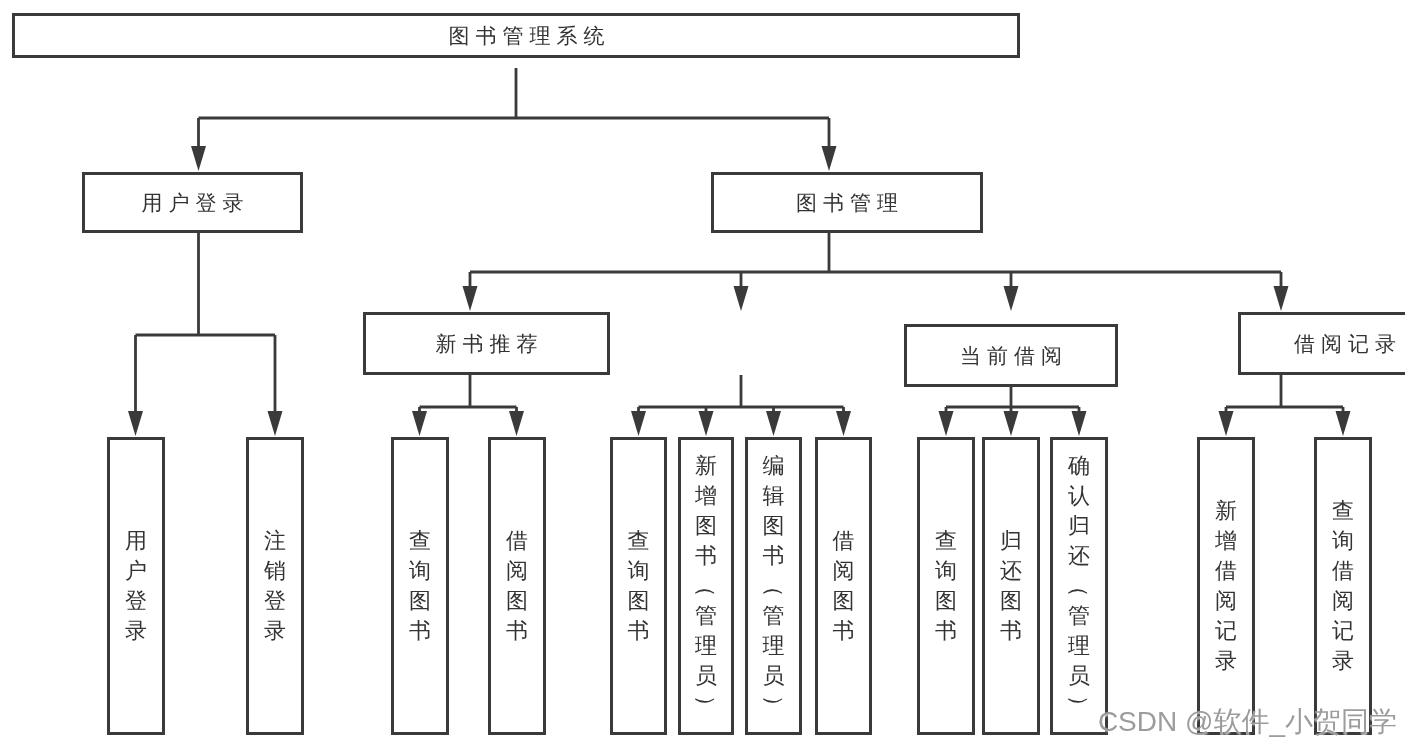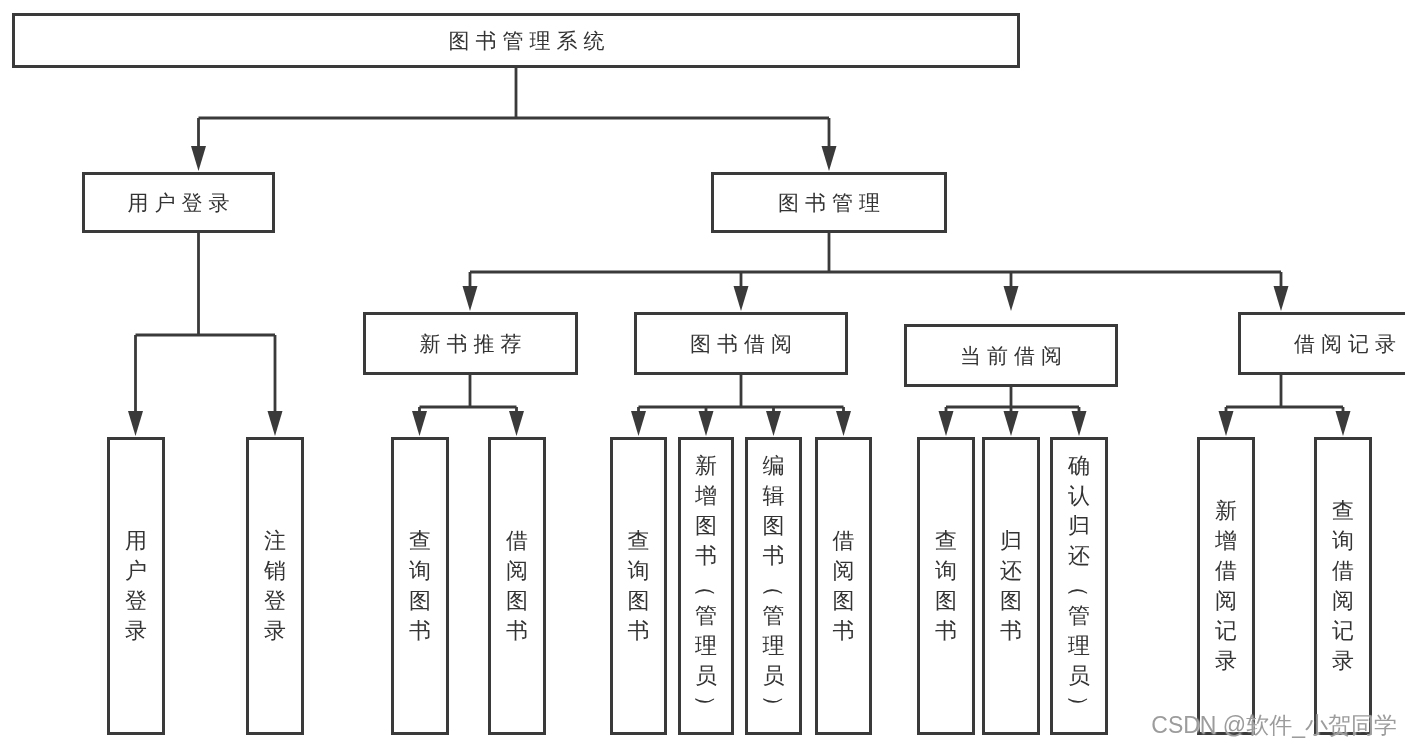--- a/index.html
+++ b/index.html
@@ -100,7 +100,7 @@
     </g>
   </svg>
 
-  <div class="box" style="left:12px;top:13px;width:1008px;height:55px;padding-left:21px;">
+  <div class="box" style="left:12px;top:13px;width:1008px;height:45px;padding-left:21px;">
     <span class="hlabel">图书管理系统</span>
   </div>
 

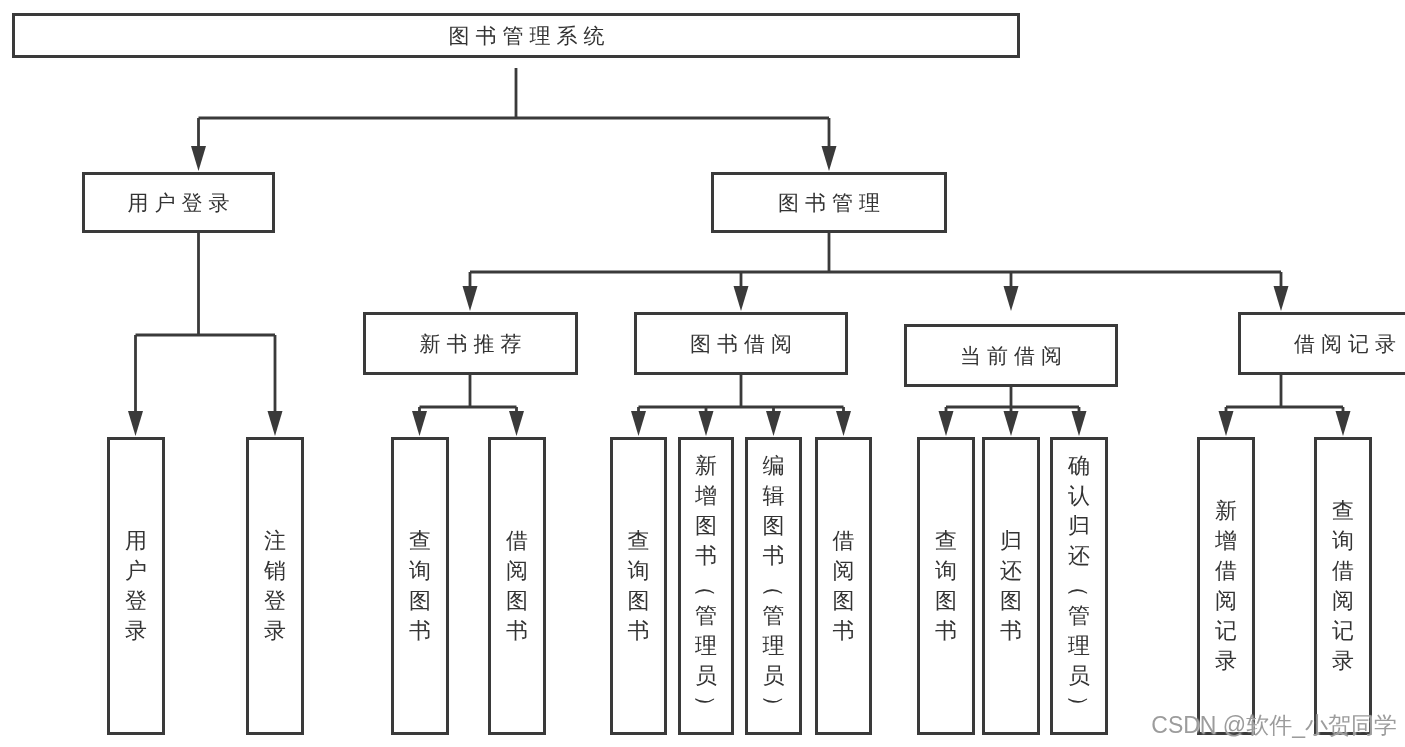--- a/index.html
+++ b/index.html
@@ -104,7 +104,7 @@
     <span class="hlabel">图书管理系统</span>
   </div>
 
-  <div class="box" style="left:82px;top:172px;width:193px;height:61px;">
+  <div class="box" style="left:82px;top:172px;width:221px;height:61px;">
     <span class="hlabel">用户登录</span>
   </div>
   <div class="box" style="left:711px;top:172px;width:236px;height:61px;">

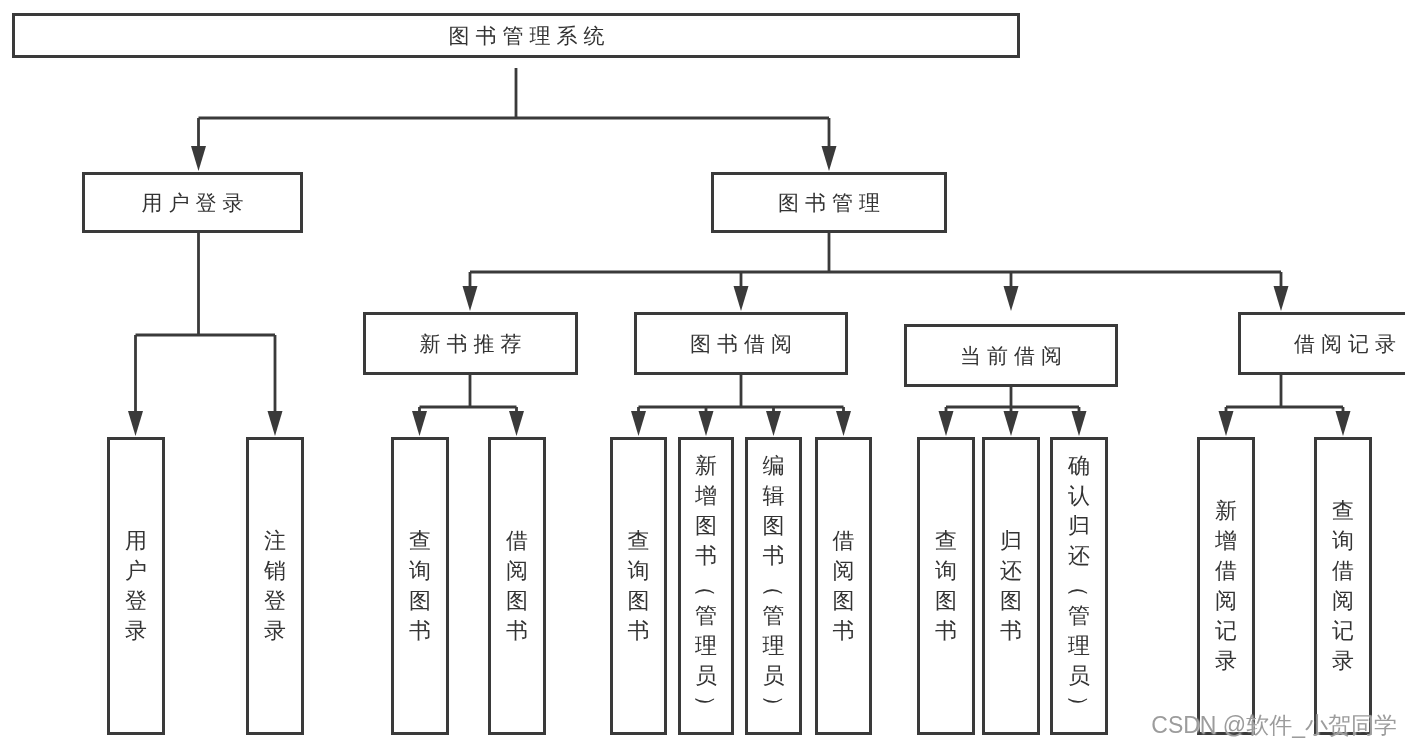--- a/index.html
+++ b/index.html
@@ -107,7 +107,7 @@
   <div class="box" style="left:82px;top:172px;width:221px;height:61px;">
     <span class="hlabel">用户登录</span>
   </div>
-  <div class="box" style="left:711px;top:172px;width:236px;height:61px;">
+  <div class="box" style="left:711px;top:172px;width:272px;height:61px;">
     <span class="hlabel">图书管理</span>
   </div>
 

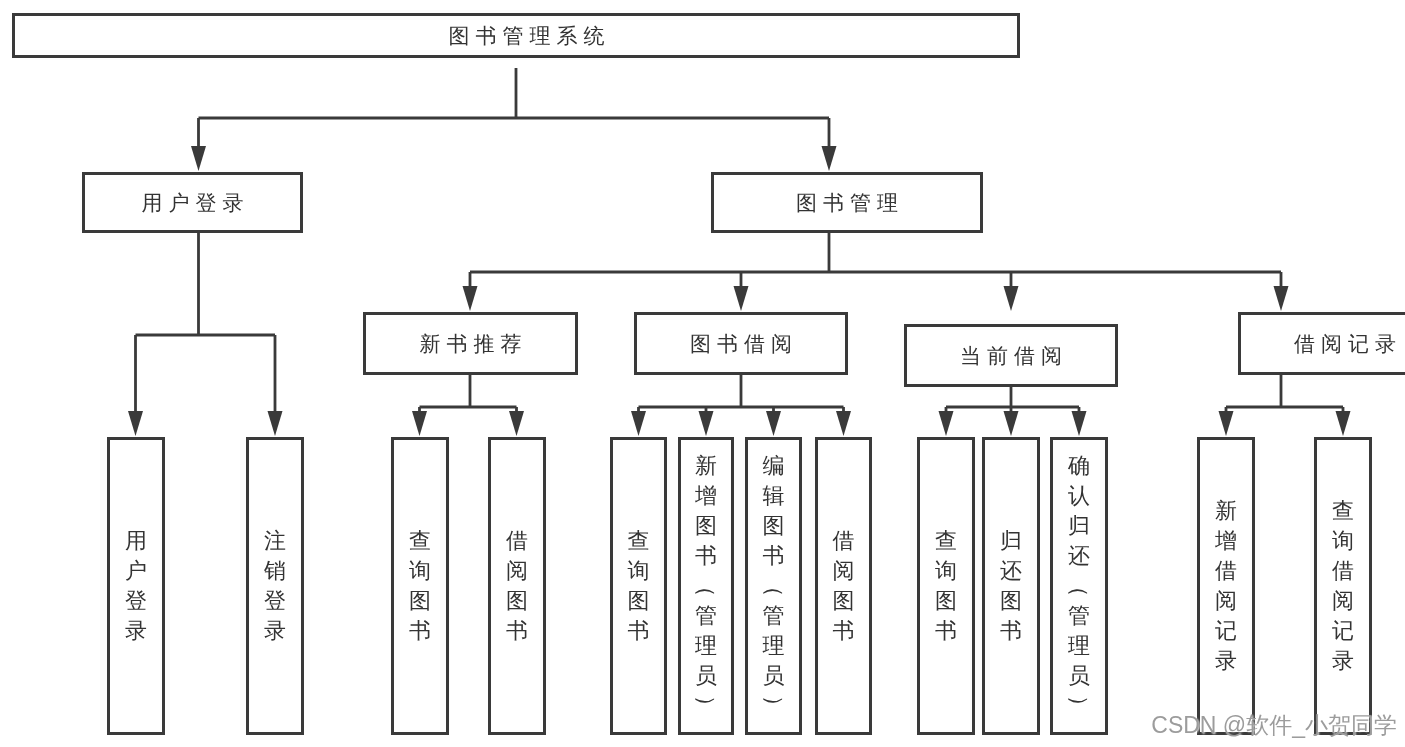--- a/index.html
+++ b/index.html
@@ -111,7 +111,7 @@
     <span class="hlabel">图书管理</span>
   </div>
 
-  <div class="box" style="left:363px;top:312px;width:215px;height:63px;">
+  <div class="box" style="left:363px;top:312px;width:247px;height:63px;">
     <span class="hlabel">新书推荐</span>
   </div>
   <div class="box" style="left:634px;top:312px;width:214px;height:63px;">

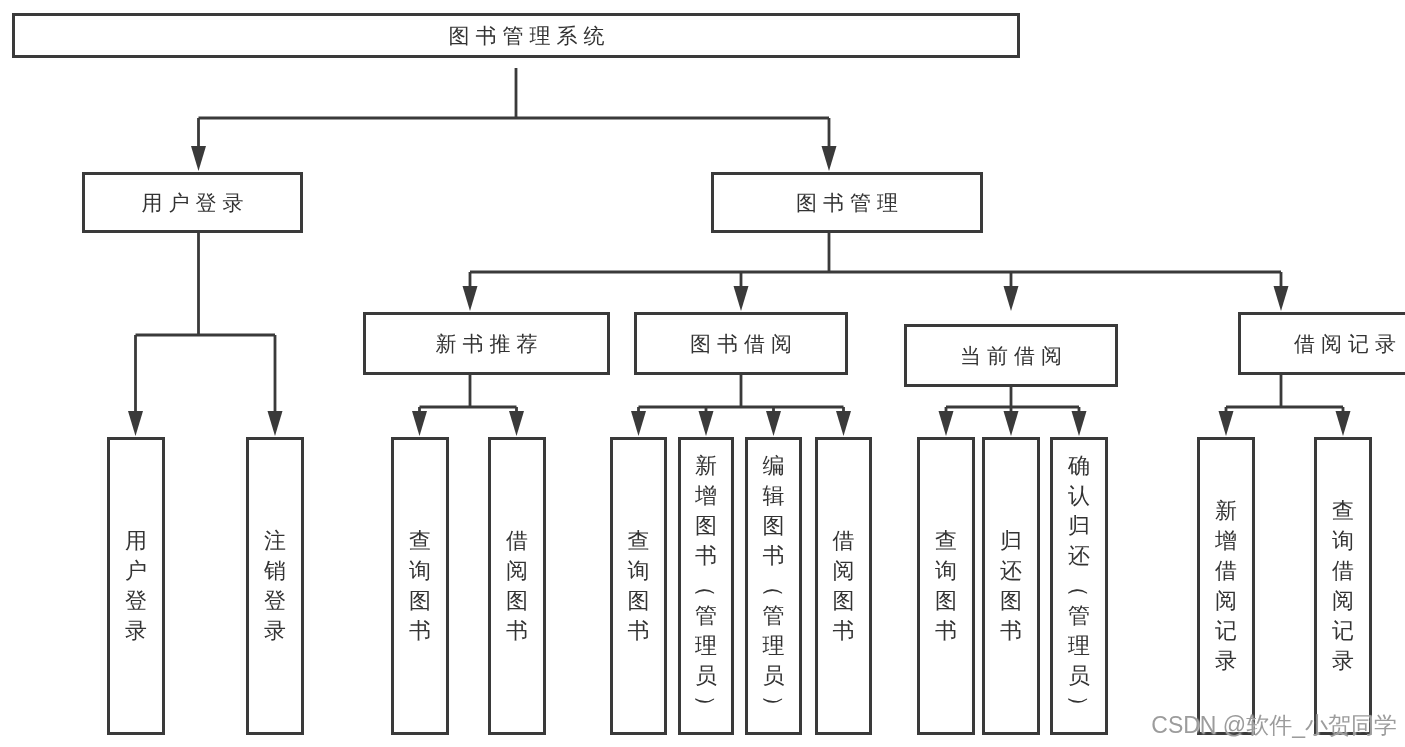--- a/index.html
+++ b/index.html
@@ -114,9 +114,6 @@
   <div class="box" style="left:363px;top:312px;width:247px;height:63px;">
     <span class="hlabel">新书推荐</span>
   </div>
-  <div class="box" style="left:634px;top:312px;width:214px;height:63px;">
-    <span class="hlabel">图书借阅</span>
-  </div>
   <div class="box" style="left:904px;top:324px;width:214px;height:63px;">
     <span class="hlabel">当前借阅</span>
   </div>

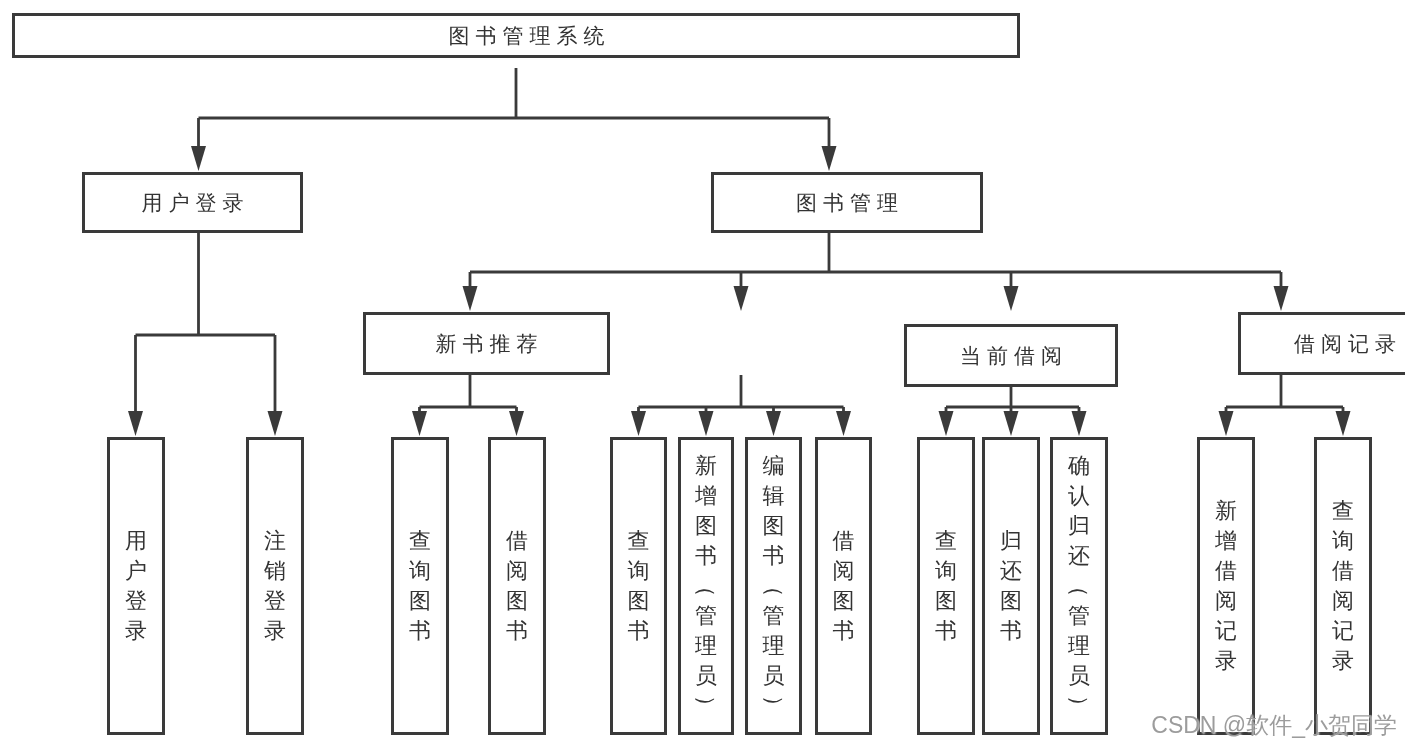--- a/index.html
+++ b/index.html
@@ -45,7 +45,7 @@
   .watermark{
     position:absolute;
     right:8px;bottom:6px;
-    font-size:23px;
+    font-size:28px;
     color:var(--wm);
     text-shadow:1px 1px 2px rgba(255,255,255,0.9);
     z-index:5;

